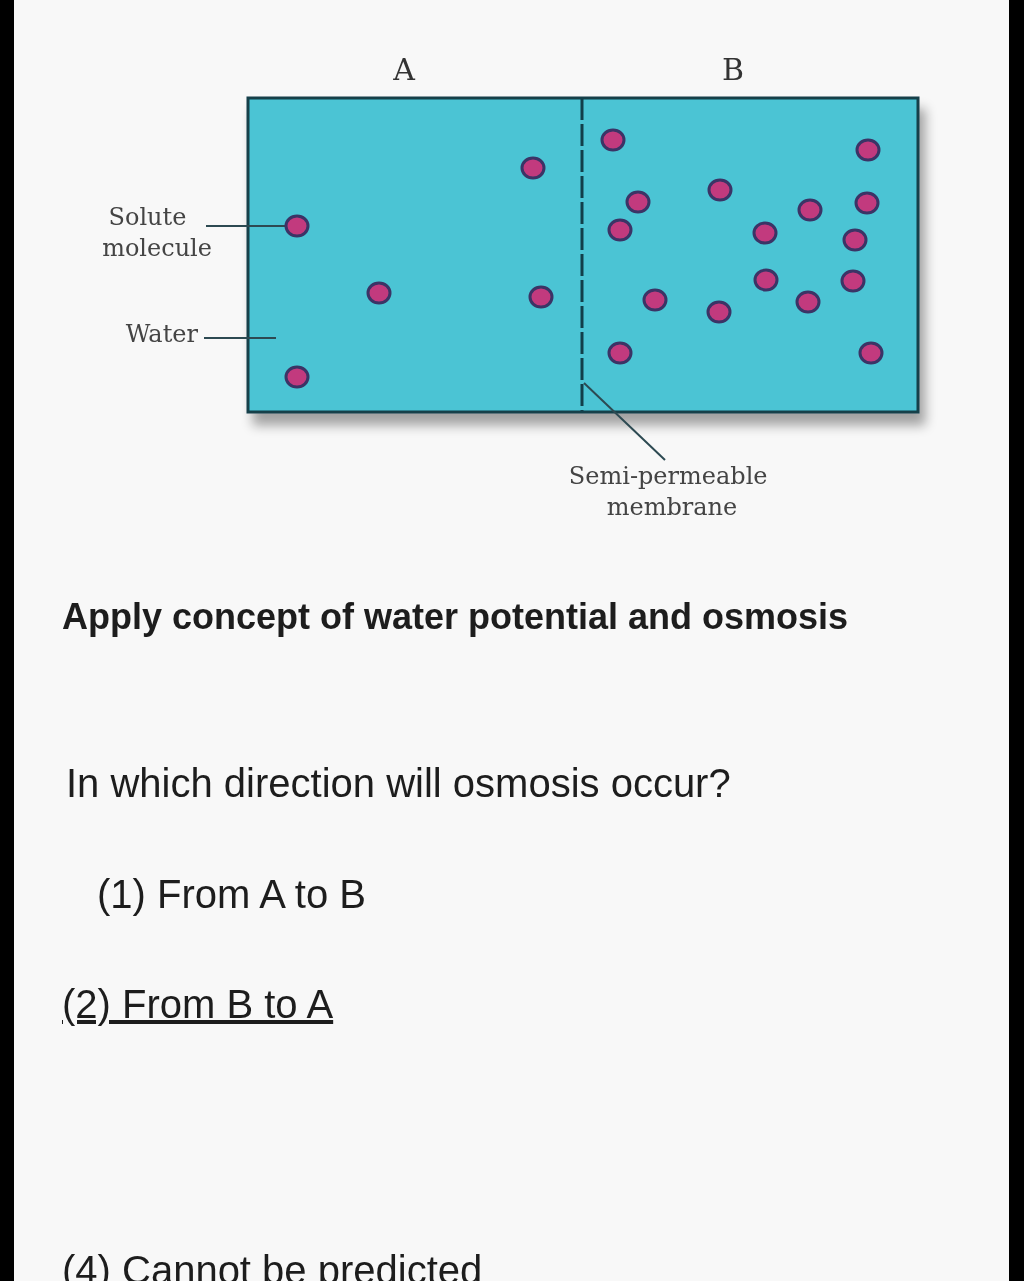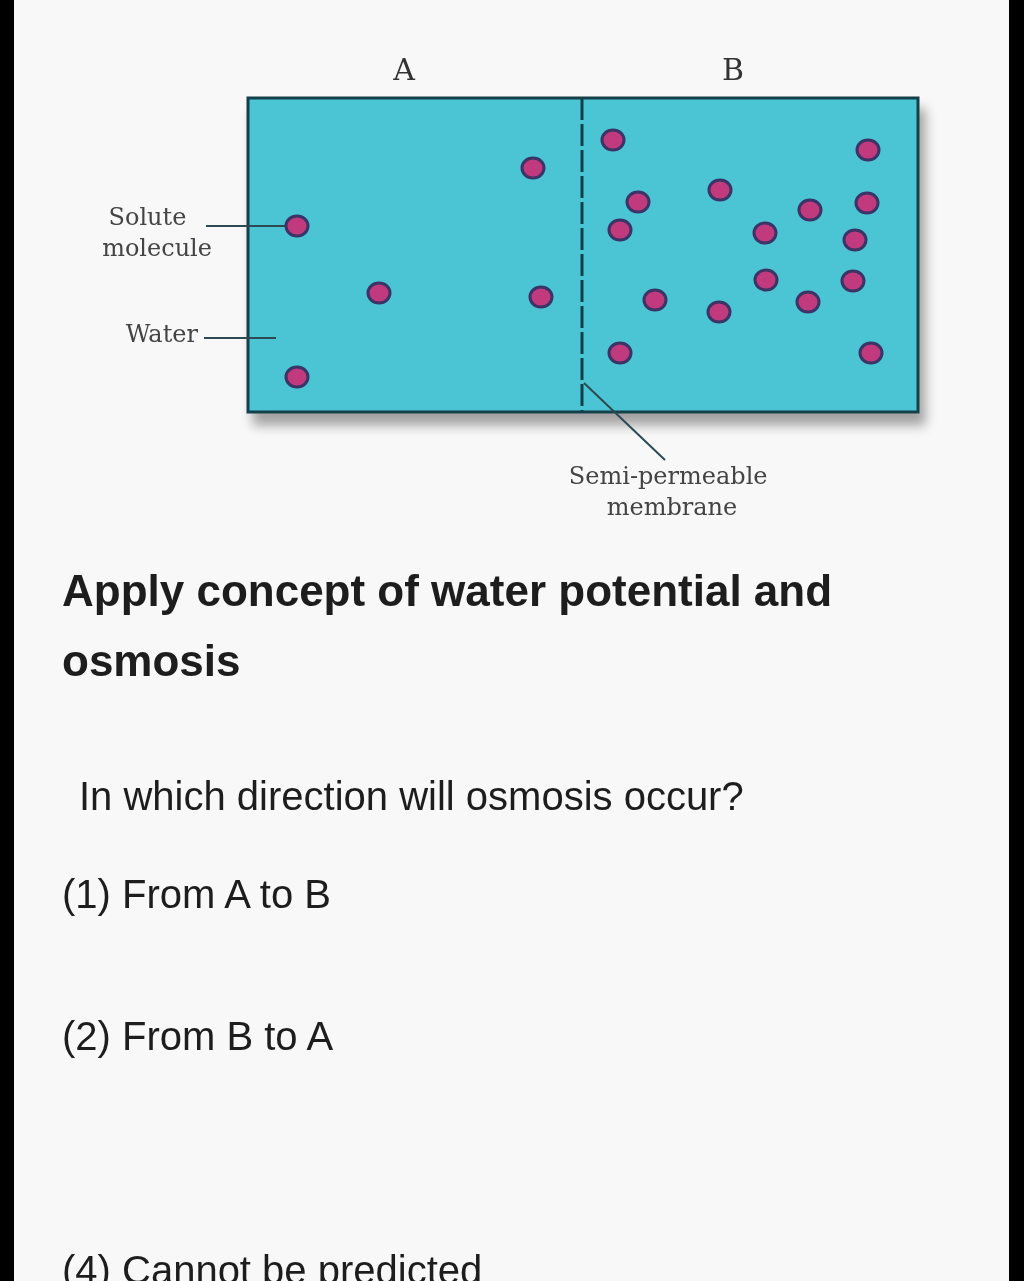--- a/index.html
+++ b/index.html
@@ -15,8 +15,8 @@
   .diagram svg { position: absolute; left: -14px; top: 0; }
   .serif { font-family: "DejaVu Serif", "Liberation Serif", serif; }
   .title {
-    position: absolute; left: 48px; top: 556px; width: 900px;
-    font-size: 44px; font-weight: bold; line-height: 70px; color: #1d1d1d; margin: 0;
+    position: absolute; left: 48px; top: 582px; width: 900px;
+    font-size: 36px; font-weight: bold; line-height: 70px; color: #1d1d1d; margin: 0;
   }
   .question {
     position: absolute; left: 48px; top: 757px; font-size: 40px; color: #1d1d1d; margin: 17px;

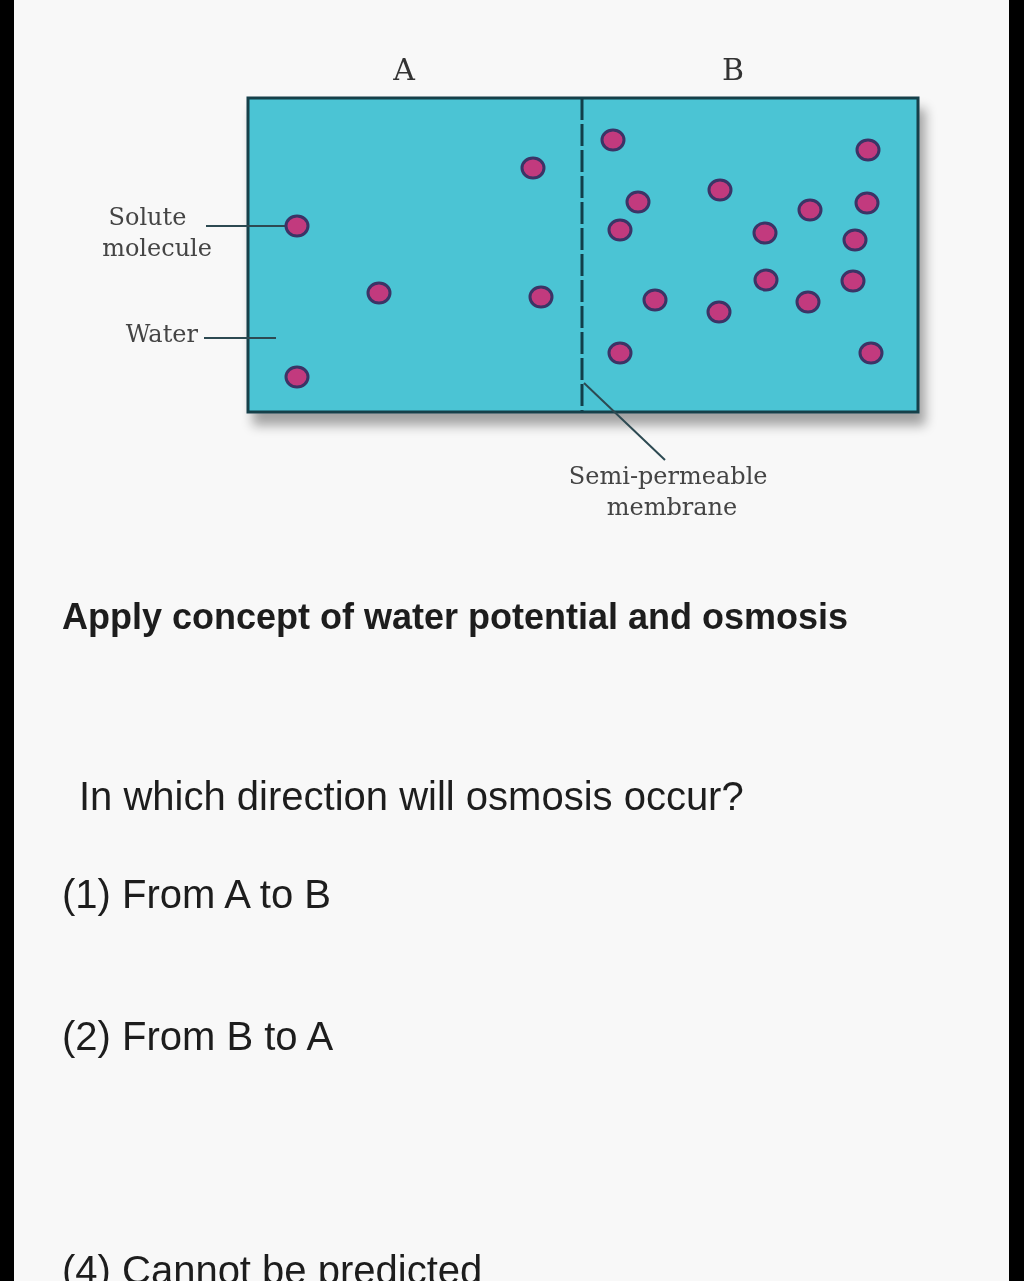--- a/index.html
+++ b/index.html
@@ -19,7 +19,7 @@
     font-size: 36px; font-weight: bold; line-height: 70px; color: #1d1d1d; margin: 0;
   }
   .question {
-    position: absolute; left: 48px; top: 757px; font-size: 40px; color: #1d1d1d; margin: 17px;
+    position: absolute; left: 48px; top: 757px; font-size: 40px; color: #1d1d1d; margin: 4px;
   }
   .option {
     position: absolute; left: 48px; font-size: 40px; color: #1d1d1d; cursor: pointer;

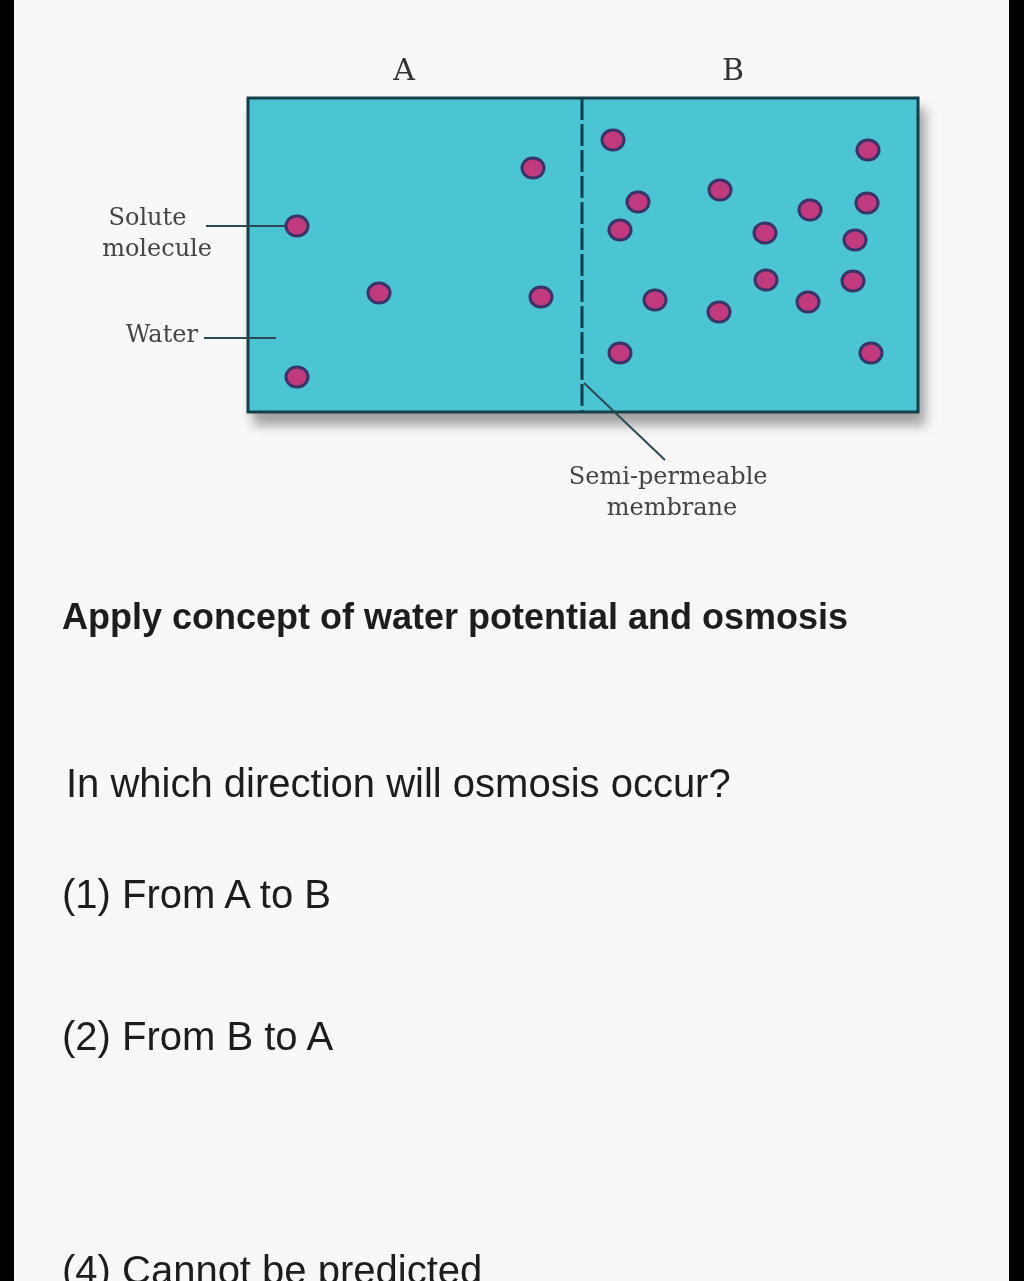--- a/index.html
+++ b/index.html
@@ -97,7 +97,7 @@
   <p class="title">Apply concept of water potential and osmosis</p>
   <p class="question">In which direction will osmosis occur?</p>
 
-  <div class="option" style="top:872px;">(1) From A to B</div>
+  <div class="option" style="top:872px;margin-left:35px;">(1) From A to B</div>
   <div class="option" style="top:1014px;">(2) From B to A</div>
   <div class="option" style="top:1248px;">(4) Cannot be predicted</div>
 </div>

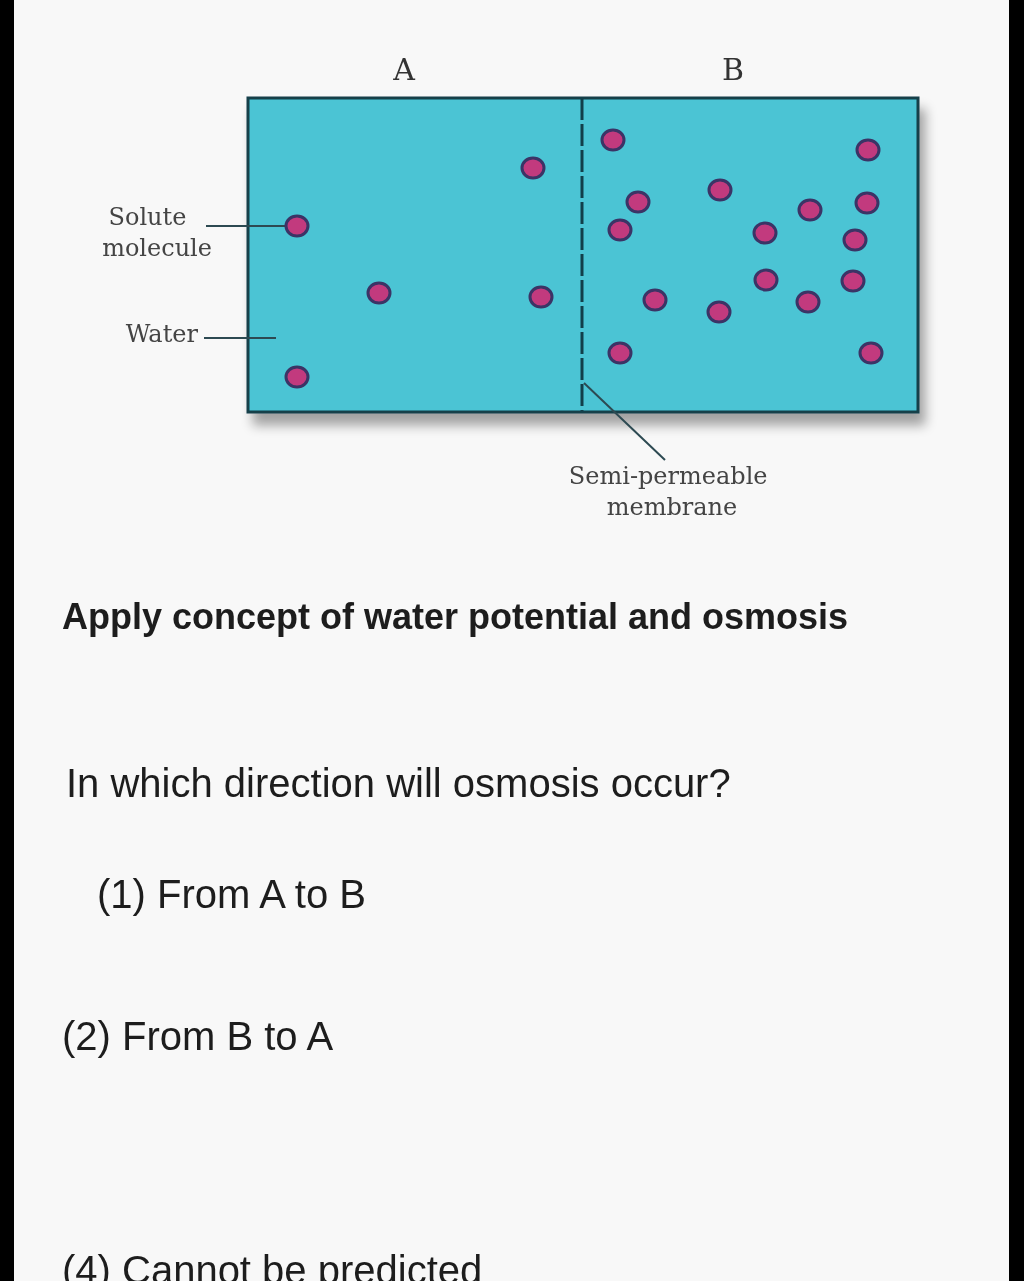--- a/index.html
+++ b/index.html
@@ -98,7 +98,7 @@
   <p class="question">In which direction will osmosis occur?</p>
 
   <div class="option" style="top:872px;margin-left:35px;">(1) From A to B</div>
-  <div class="option" style="top:1014px;">(2) From B to A</div>
+  <div class="option" style="top:982px;text-decoration:underline;">(2) From B to A</div>
   <div class="option" style="top:1248px;">(4) Cannot be predicted</div>
 </div>
 

